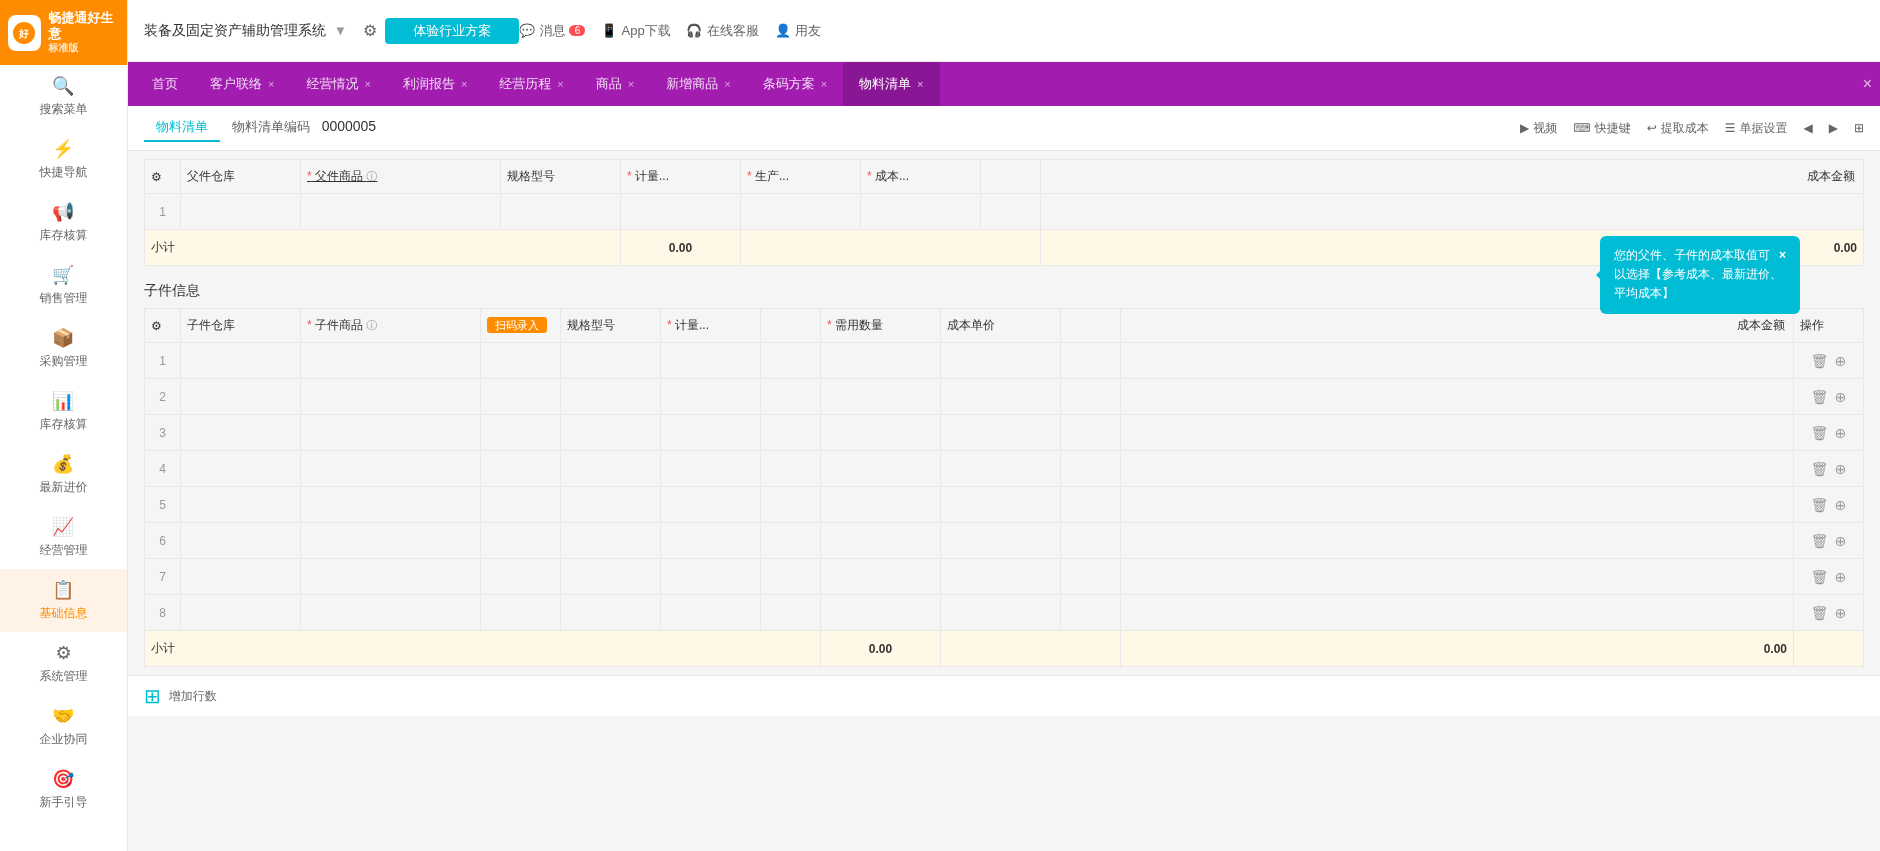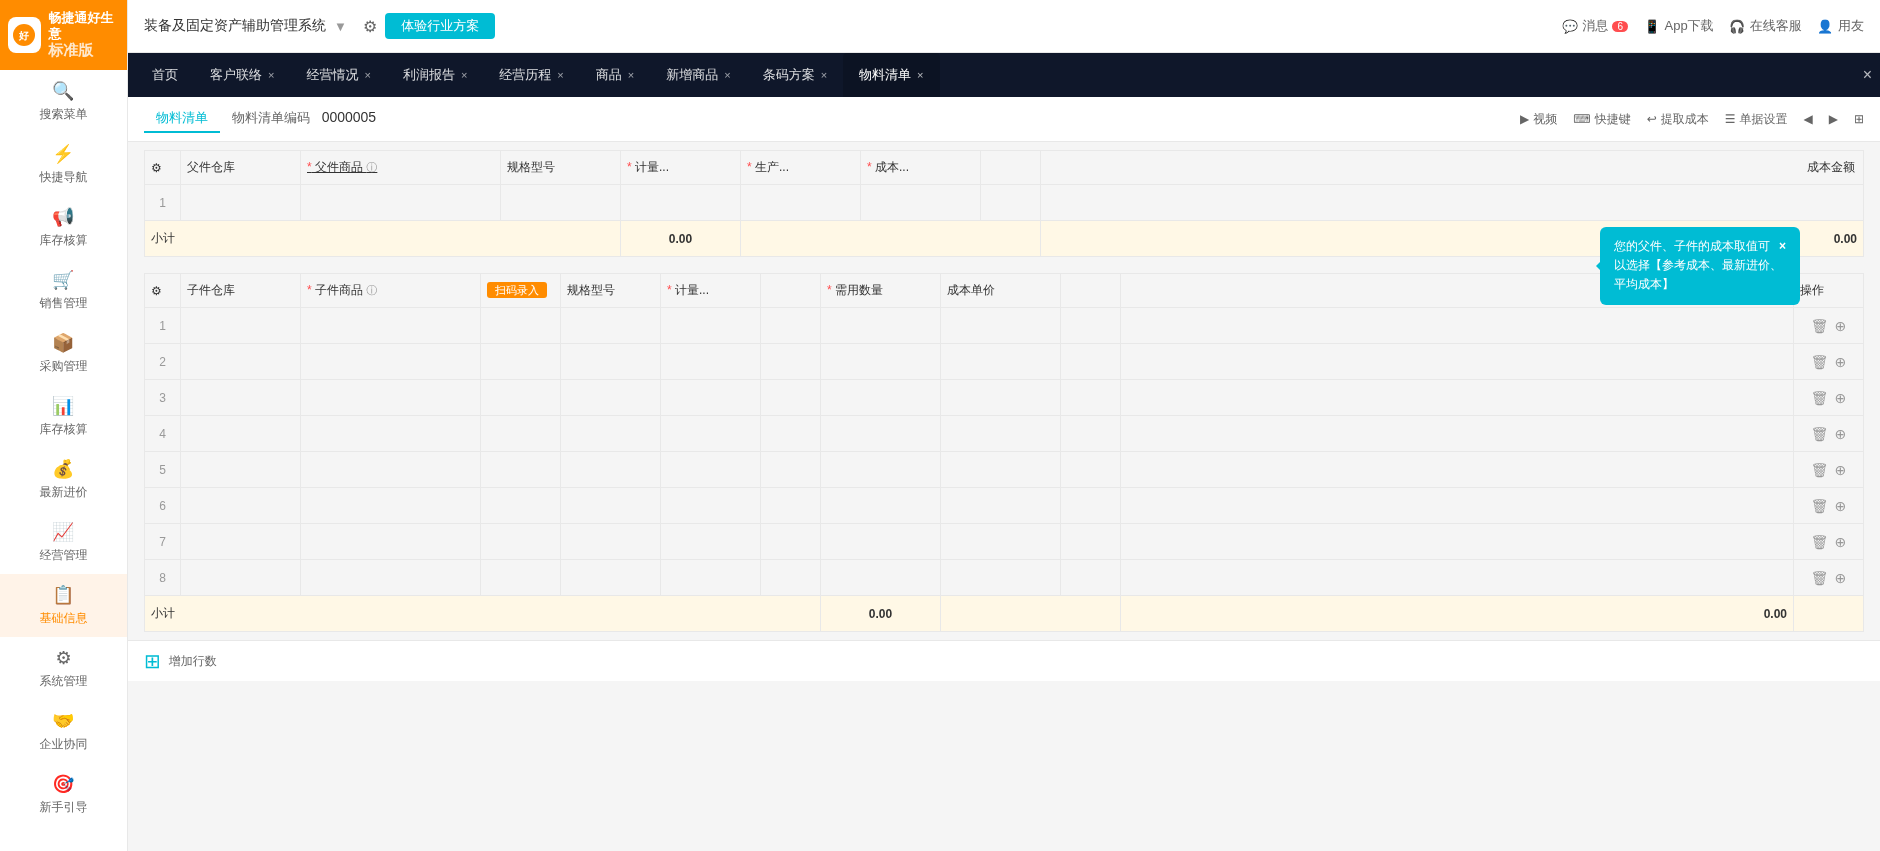--- a/index.html
+++ b/index.html
@@ -20,7 +20,7 @@
     .main { flex: 1; display: flex; flex-direction: column; overflow: hidden; }
 
     
-    .topbar { background: #fff; border-bottom: 1px solid #e8e8e8; display: flex; align-items: center; padding: 0 16px; height: 53px; justify-content: space-between; flex-shrink: 0; }
+    .topbar { background: #fff; border-bottom: 1px solid #e8e8e8; display: flex; align-items: center; padding: 0 16px; height: 62px; justify-content: flex-start; flex-shrink: 0; }
     .topbar-left { display: flex; align-items: center; gap: 8px; }
     .topbar-title { font-size: 14px; color: #333; font-weight: 500; }
     .topbar-right { display: flex; align-items: center; gap: 16px; color: #666; font-size: 13px; }

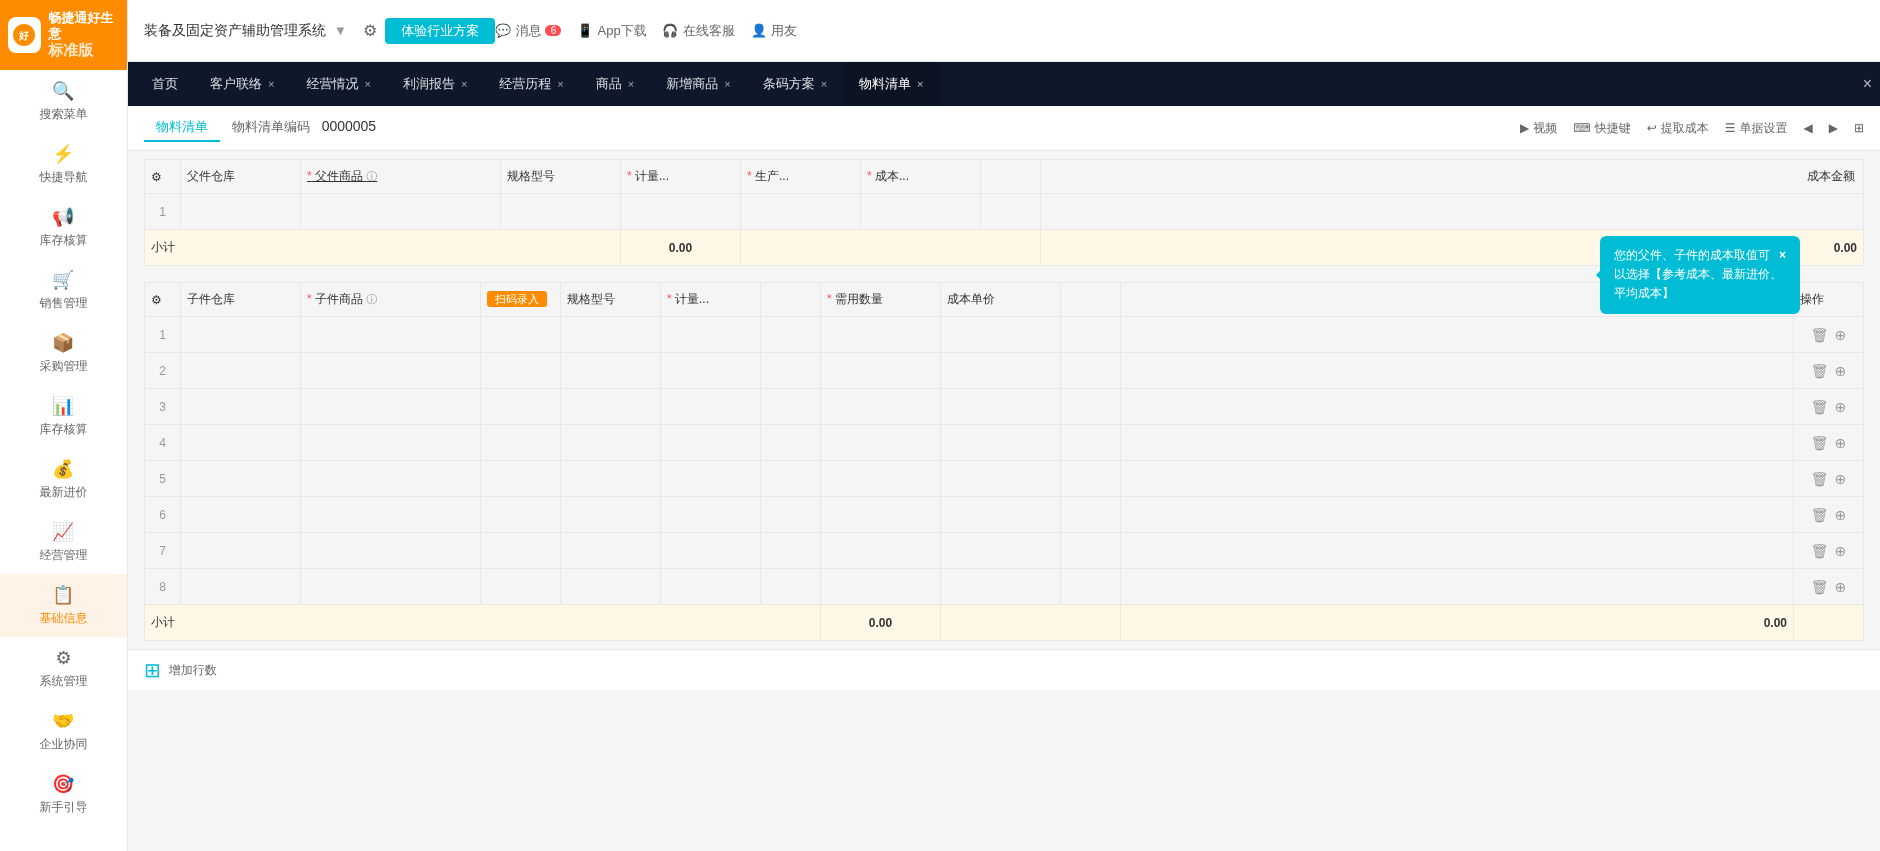--- a/index.html
+++ b/index.html
@@ -26,7 +26,7 @@
     .topbar-right { display: flex; align-items: center; gap: 16px; color: #666; font-size: 13px; }
     .topbar-right-item { display: flex; align-items: center; gap: 4px; cursor: pointer; }
     .badge { background: #ff4d4f; color: white; border-radius: 10px; padding: 0 5px; font-size: 10px; min-width: 16px; text-align: center; }
-    .try-btn { background: #00bcd4; color: white; padding: 4px 16px; border-radius: 4px; cursor: pointer; font-size: 13px; }
+    .try-btn { background: #00bcd4; color: white; padding: 4px 28px; border-radius: 4px; cursor: pointer; font-size: 13px; }
 
     
     .nav-tabs { background: #0f172a; display: flex; align-items: center; height: 44px; padding: 0 8px; overflow-x: auto; flex-shrink: 0; }

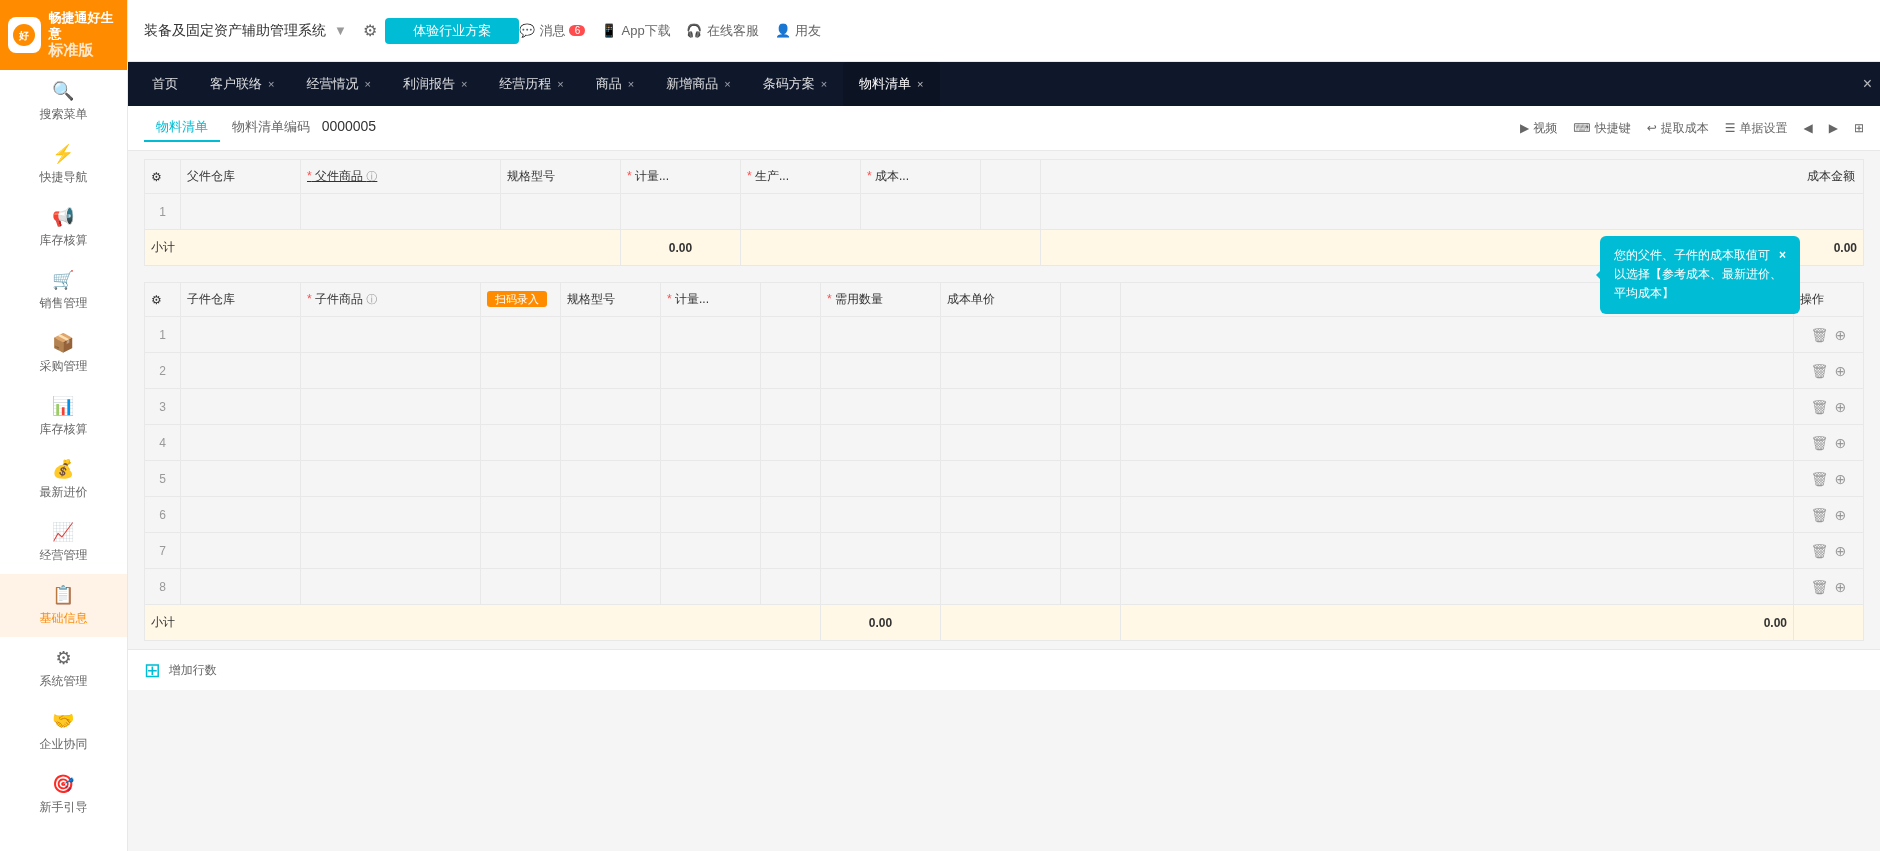--- a/index.html
+++ b/index.html
@@ -11,7 +11,7 @@
     .sidebar-logo-icon { width: 36px; height: 36px; background: #fff; border-radius: 8px; display: flex; align-items: center; justify-content: center; }
     .sidebar-logo-icon svg { width: 26px; height: 26px; }
     .sidebar-logo-text { line-height: 1.2; font-size: 13px; }
-    .sidebar-logo-sub { font-size: 15px; color: rgba(255,255,255,0.8); }
+    .sidebar-logo-sub { font-size: 10px; color: rgba(255,255,255,0.8); }
     .sidebar-item { width: 100%; display: flex; flex-direction: column; align-items: center; padding: 10px 4px; cursor: pointer; color: #666; font-size: 12px; gap: 4px; }
     .sidebar-item.active { background: #fff3e8; color: #ff8c00; }
     .sidebar-item .icon { font-size: 18px; }

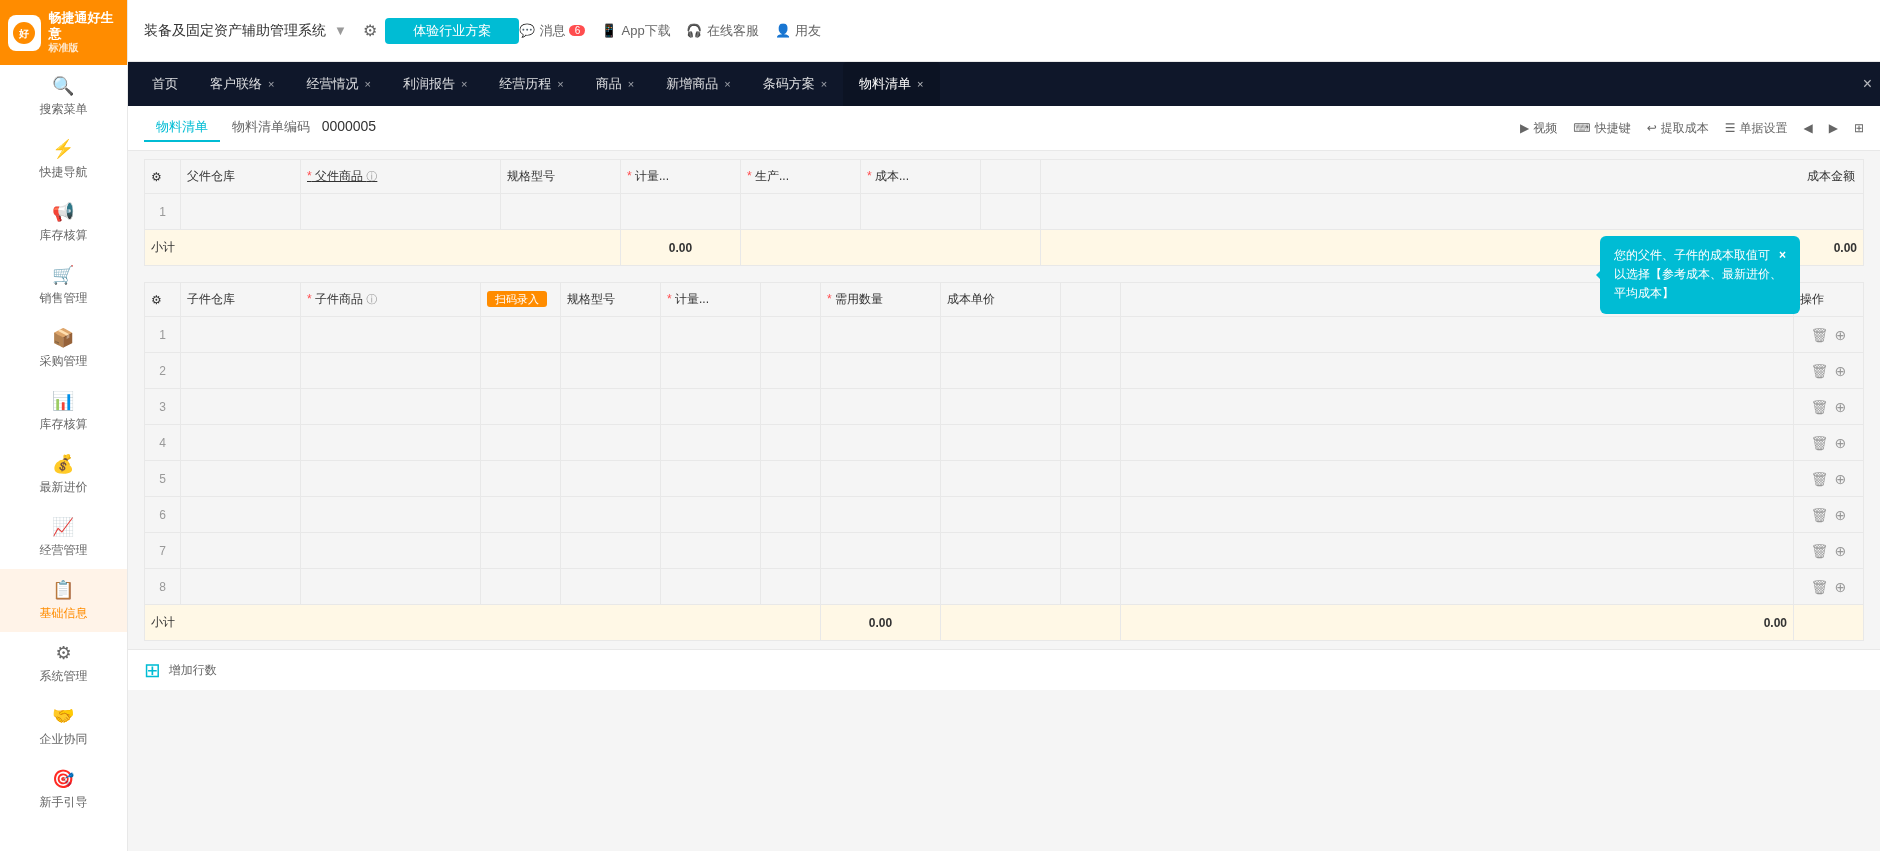--- a/index.html
+++ b/index.html
@@ -29,7 +29,7 @@
     .try-btn { background: #00bcd4; color: white; padding: 4px 28px; border-radius: 4px; cursor: pointer; font-size: 13px; }
 
     
-    .nav-tabs { background: #0f172a; display: flex; align-items: center; height: 44px; padding: 0 8px; overflow-x: auto; flex-shrink: 0; }
+    .nav-tabs { background: #a21caf; display: flex; align-items: center; height: 44px; padding: 0 8px; overflow-x: auto; flex-shrink: 0; }
     .nav-tab { padding: 0 16px; height: 44px; display: flex; align-items: center; gap: 6px; color: rgba(255,255,255,0.85); cursor: pointer; font-size: 13px; white-space: nowrap; }
     .nav-tab.active { background: rgba(0,0,0,0.15); color: white; border-radius: 4px 4px 0 0; }
     .nav-tab-close { font-size: 11px; opacity: 0.7; }

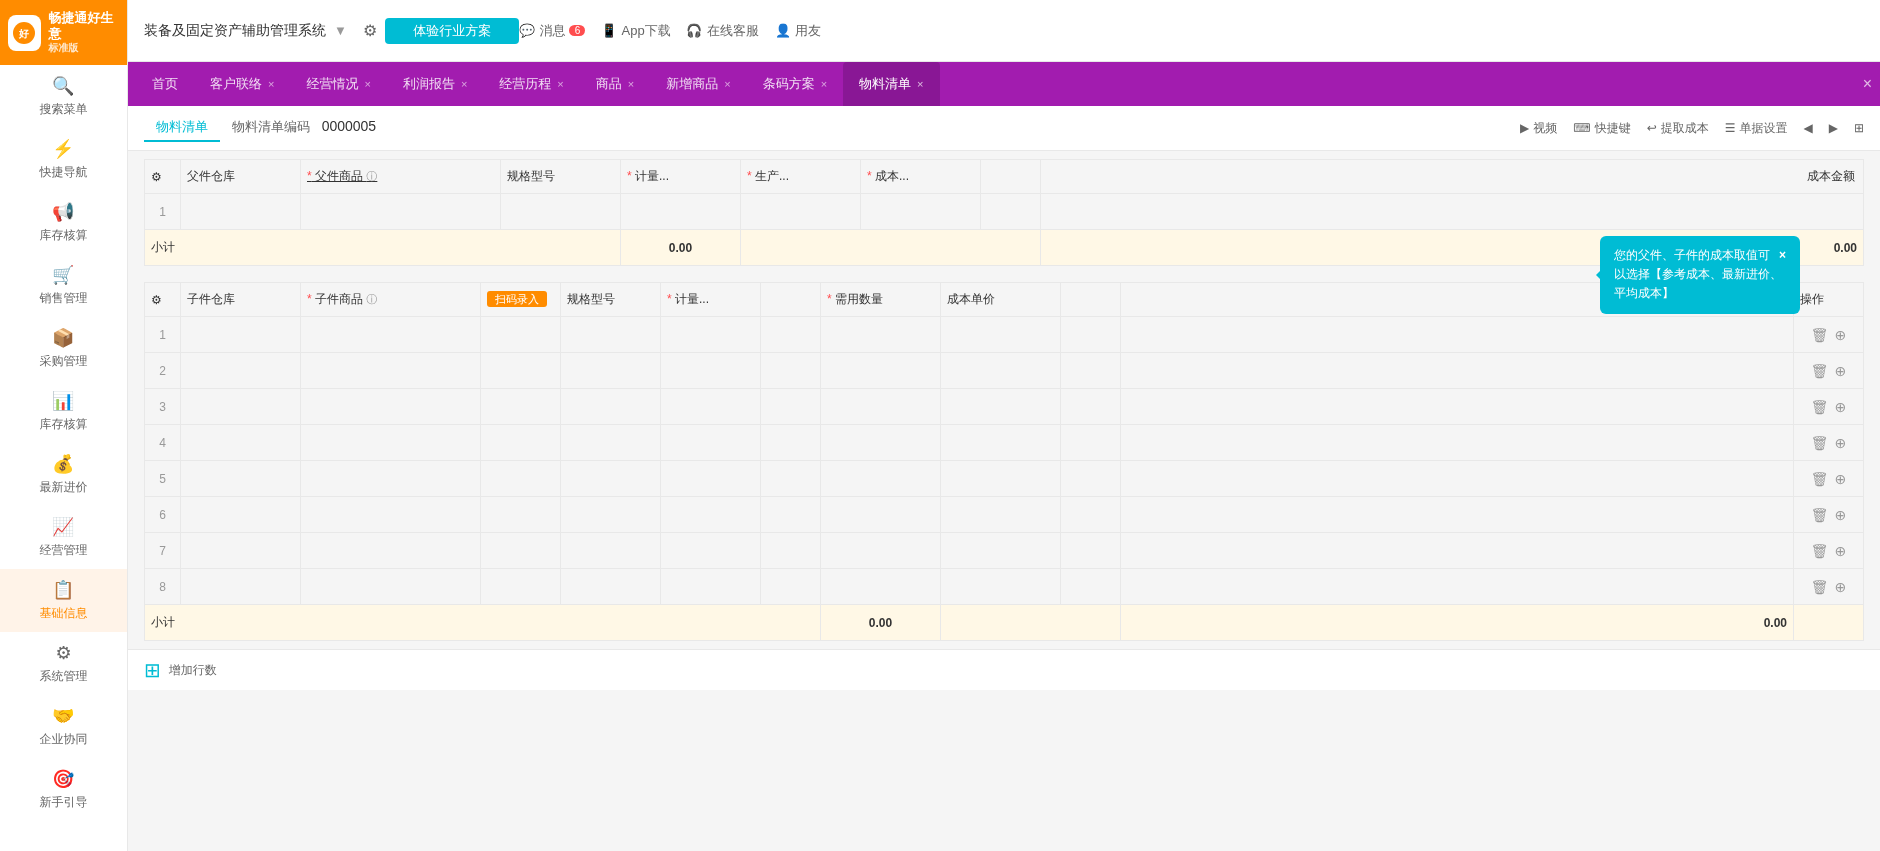--- a/index.html
+++ b/index.html
@@ -290,6 +290,7 @@
     </div>
 
     <div class="section">
+      <div class="section-title">子件信息</div>
       <table class="data-table">
         <thead>
           <tr>

